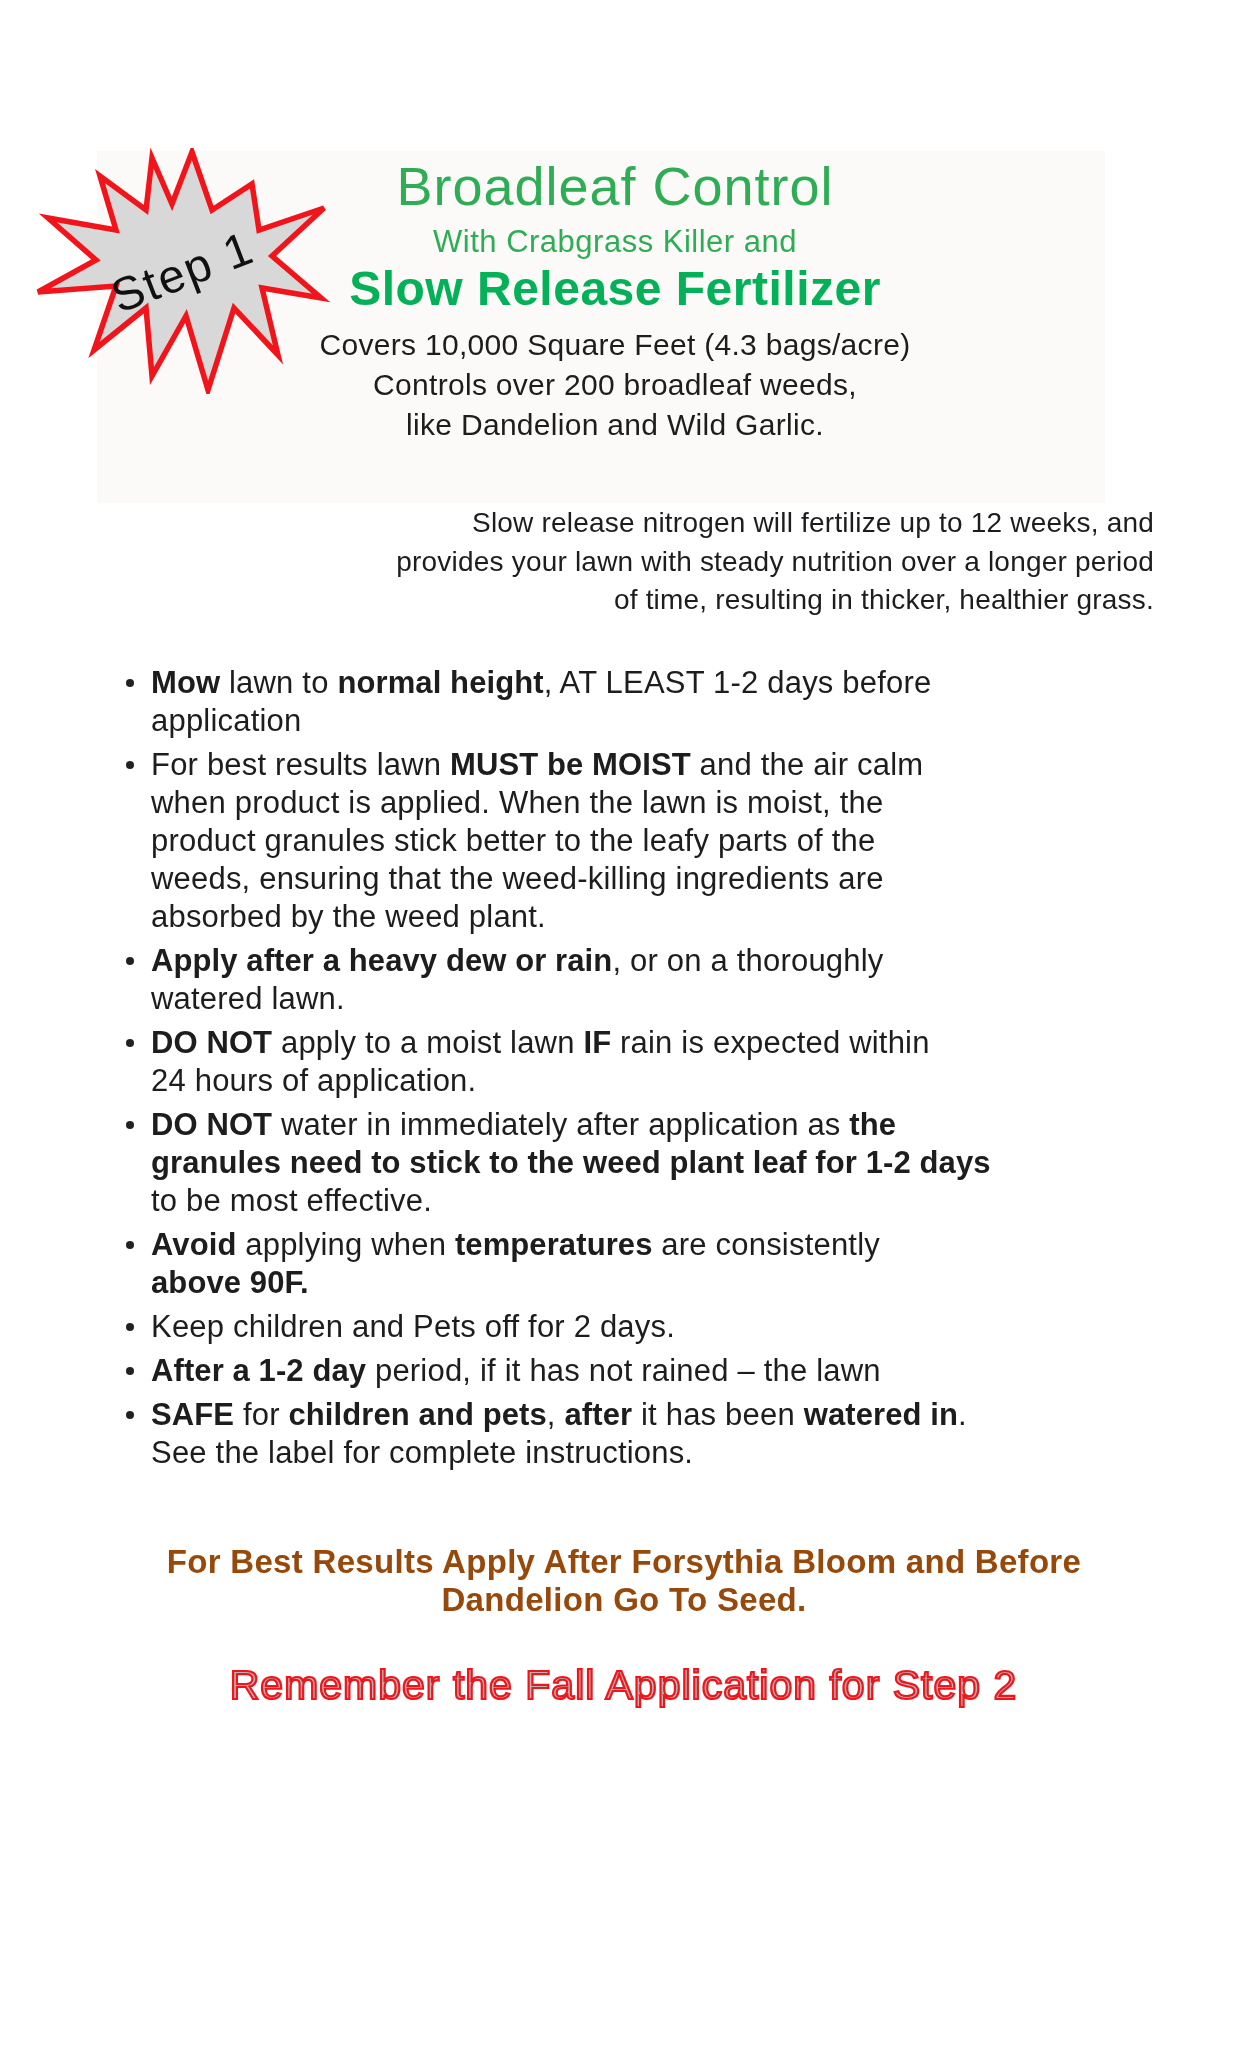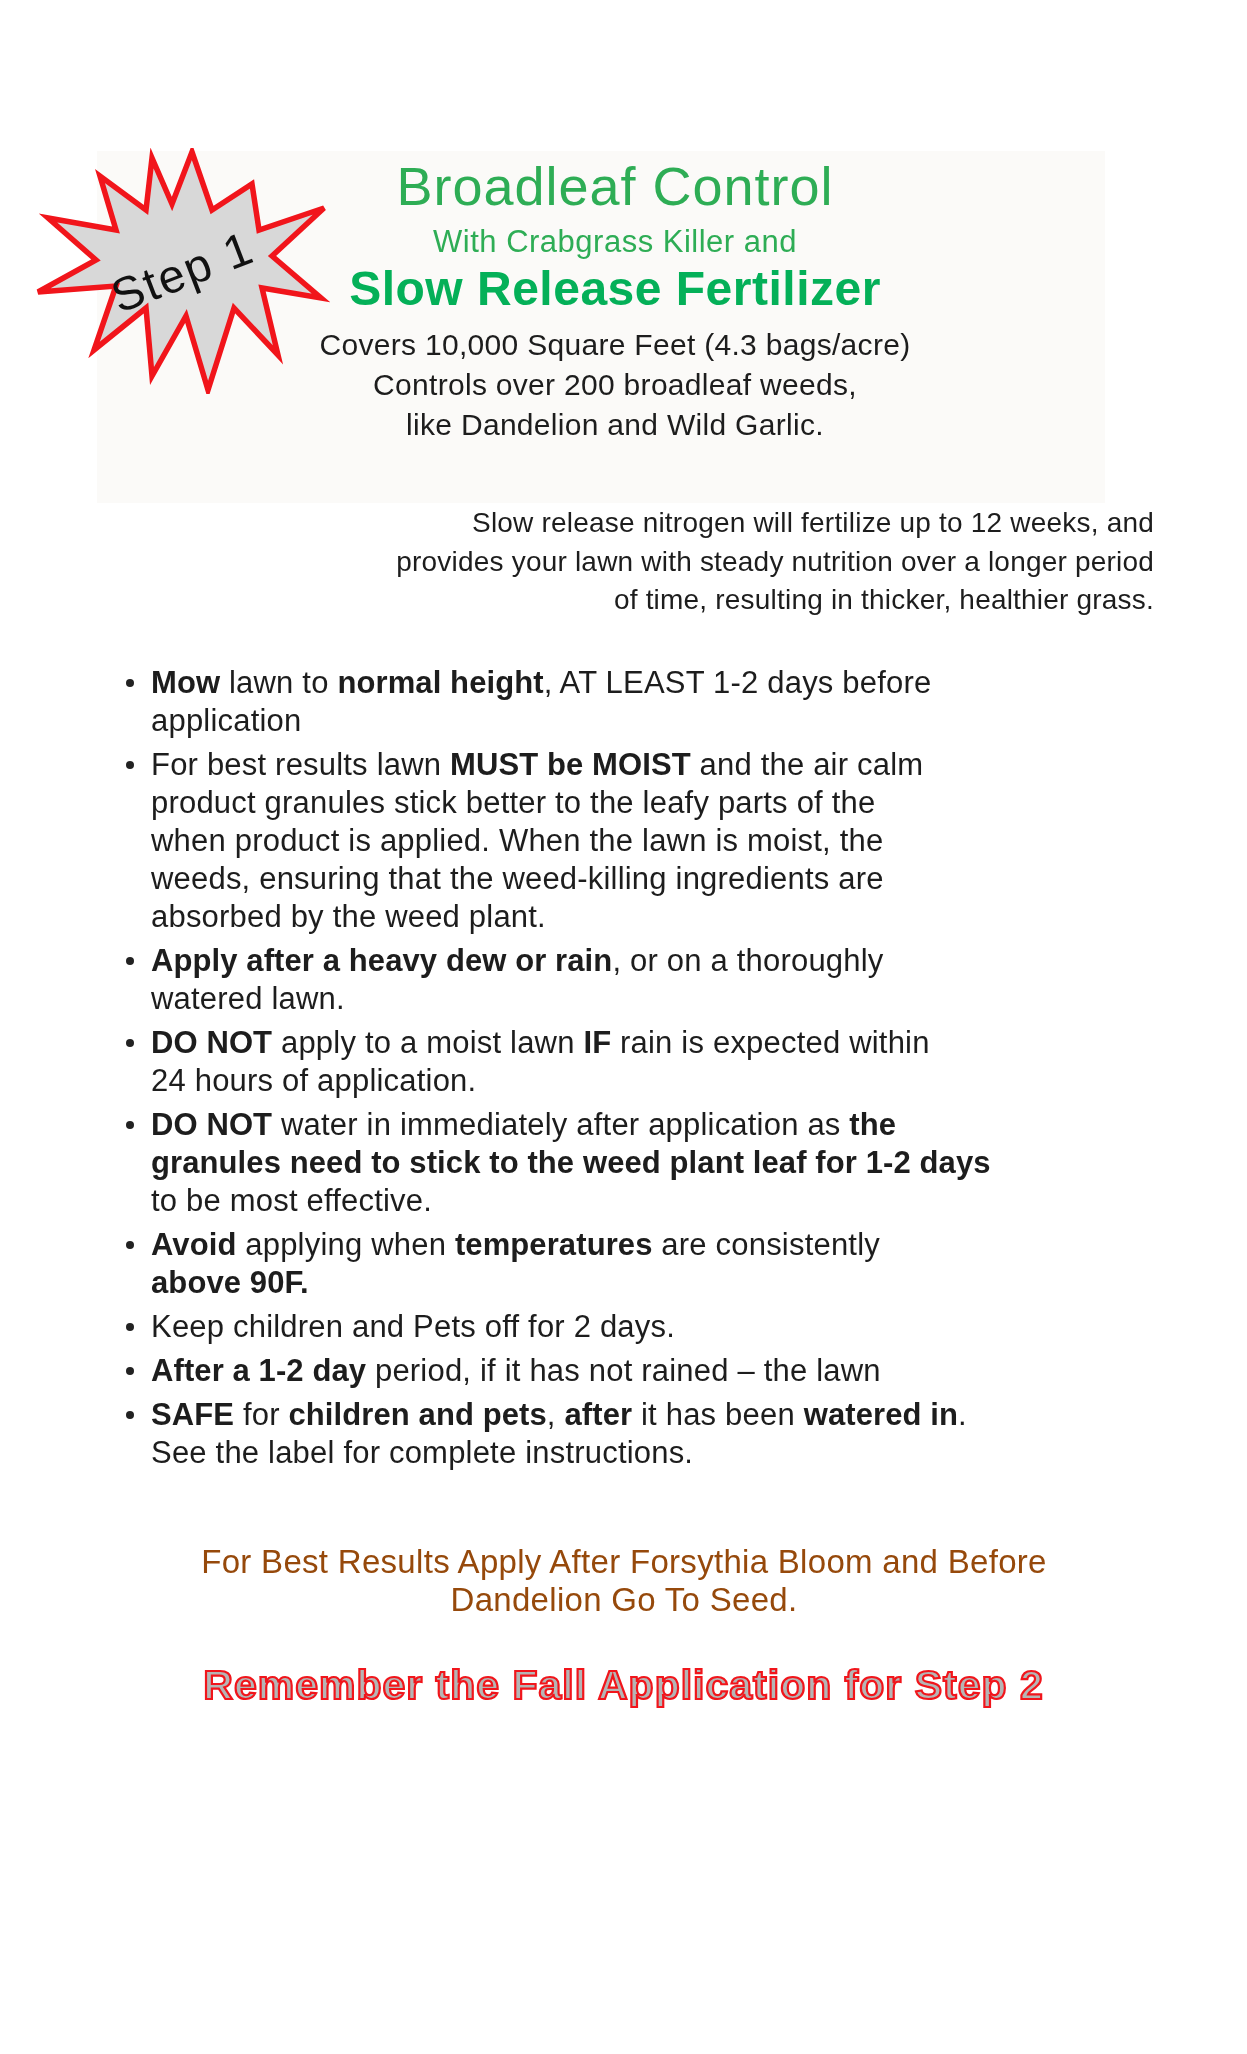--- a/index.html
+++ b/index.html
@@ -105,8 +105,8 @@
       </li>
       <li>
         <div><span>For best results lawn </span><b>MUST be MOIST</b><span> and the air calm</span></div>
+        <div><span>when product is applied. When the lawn is moist, the</span></div>
         <div><span>product granules stick better to the leafy parts of the</span></div>
-        <div><span>when product is applied. When the lawn is moist, the</span></div>
         <div><span>weeds, ensuring that the weed-killing ingredients are</span></div>
         <div><span>absorbed by the weed plant.</span></div>
       </li>

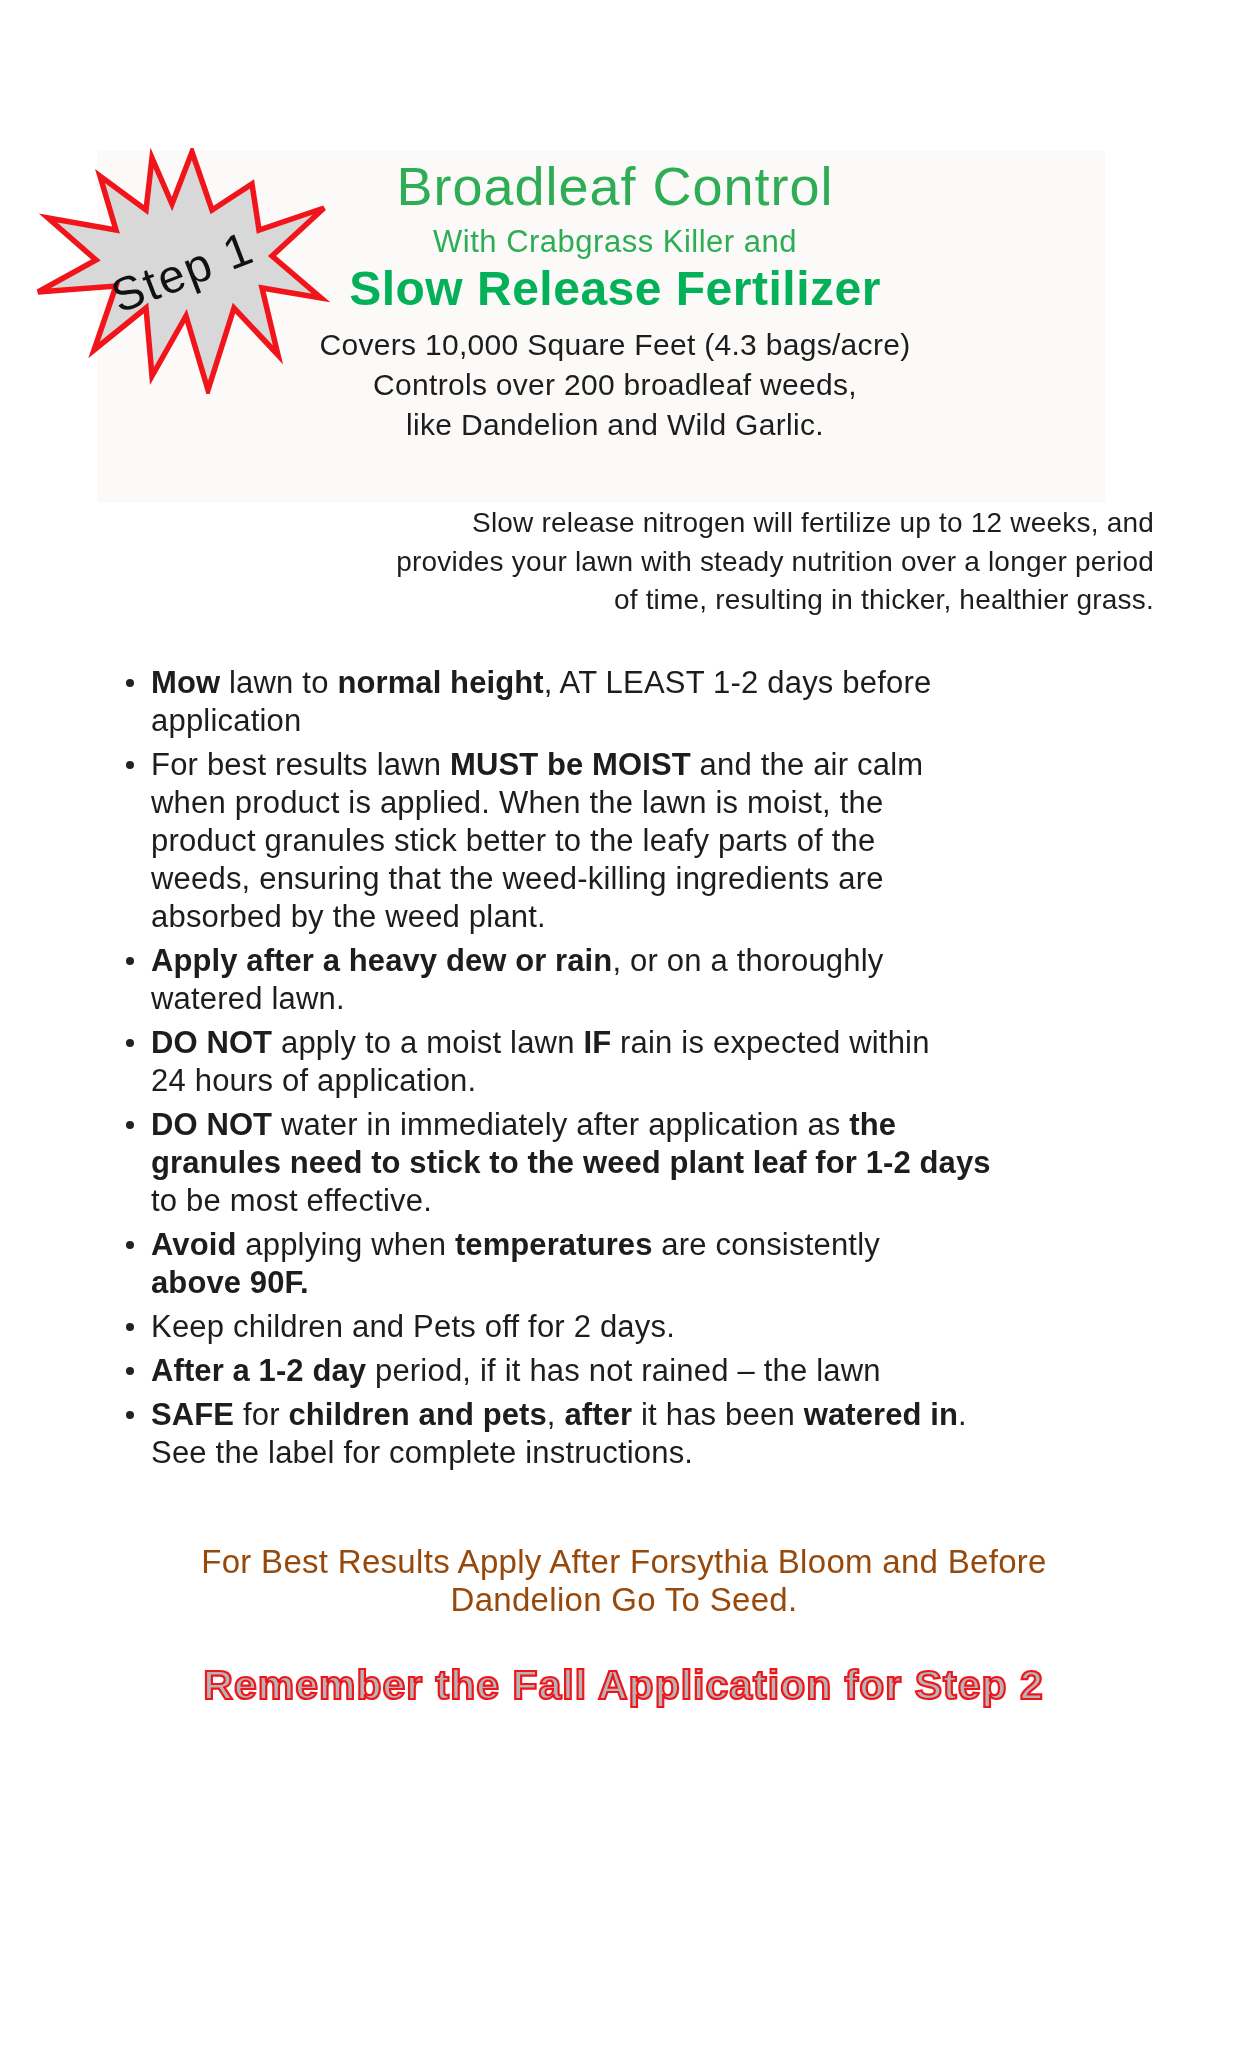--- a/index.html
+++ b/index.html
@@ -52,7 +52,7 @@
   .bullets b{letter-spacing:0.1px;}
   .best-results{
     position:absolute; left:94px; top:1543px; width:1060px; text-align:center;
-    font-size:33px; line-height:38px; font-weight:normal; color:var(--brown);
+    font-size:33px; line-height:38px; font-weight:bold; color:var(--brown);
     letter-spacing:0.3px;
   }
   .reminder{

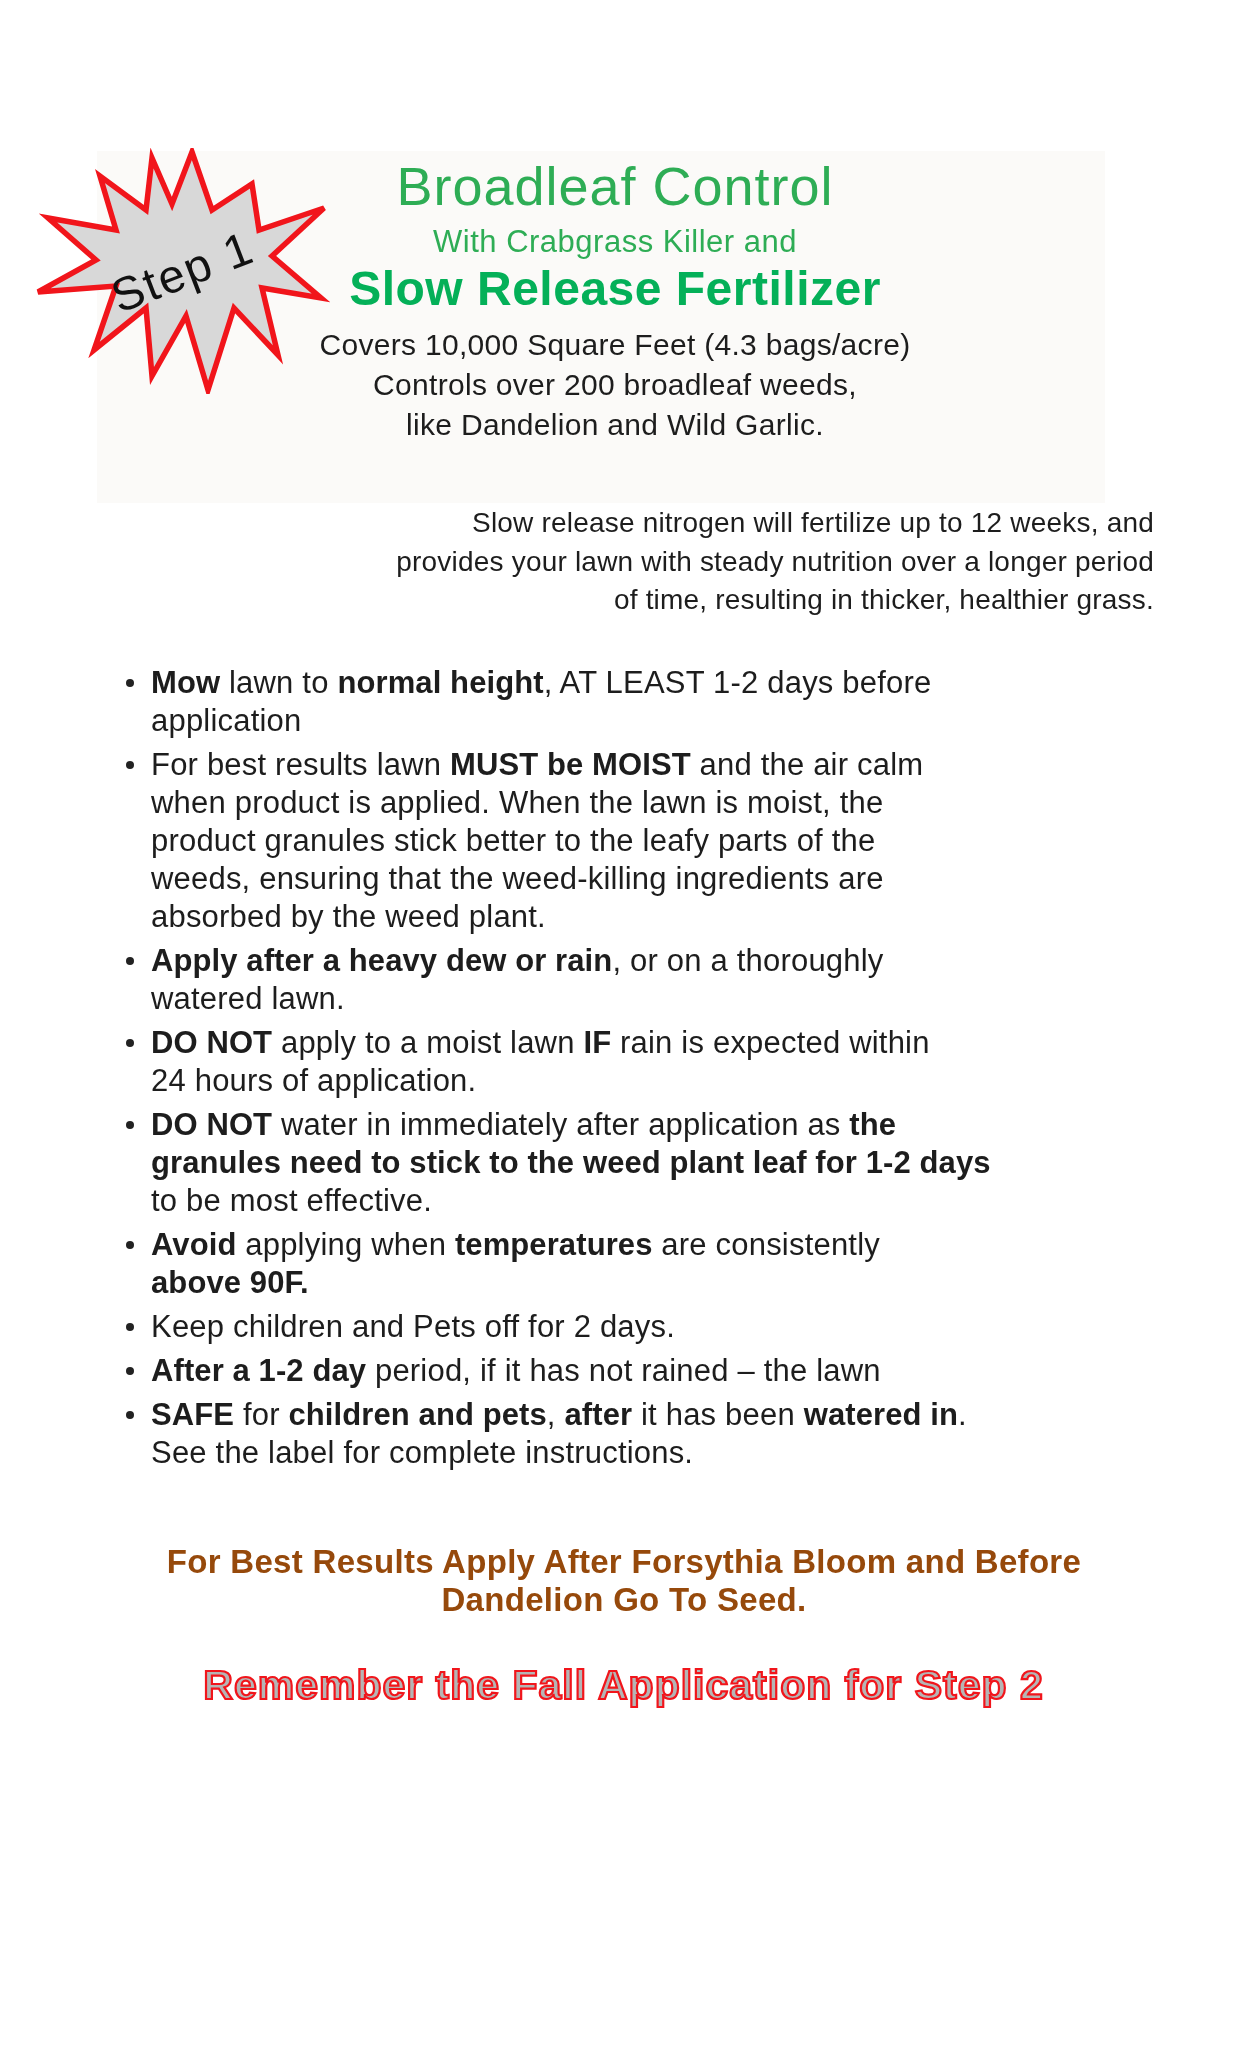--- a/index.html
+++ b/index.html
@@ -57,7 +57,7 @@
   }
   .reminder{
     position:absolute; left:0px; top:1662px; width:1247px; text-align:center;
-    font-size:41px; line-height:46px; font-weight:bold;
+    font-size:41px; line-height:46px; font-weight:normal;
     color:var(--reminder-gray);
     -webkit-text-stroke:2.2px var(--red);
     letter-spacing:1px;

